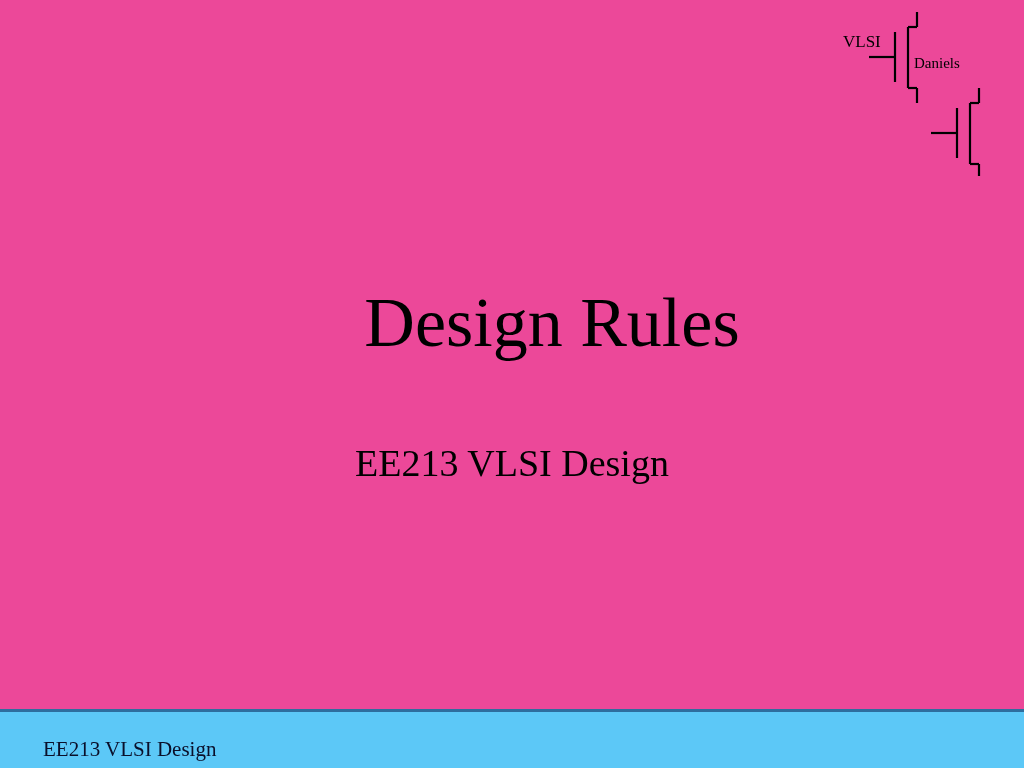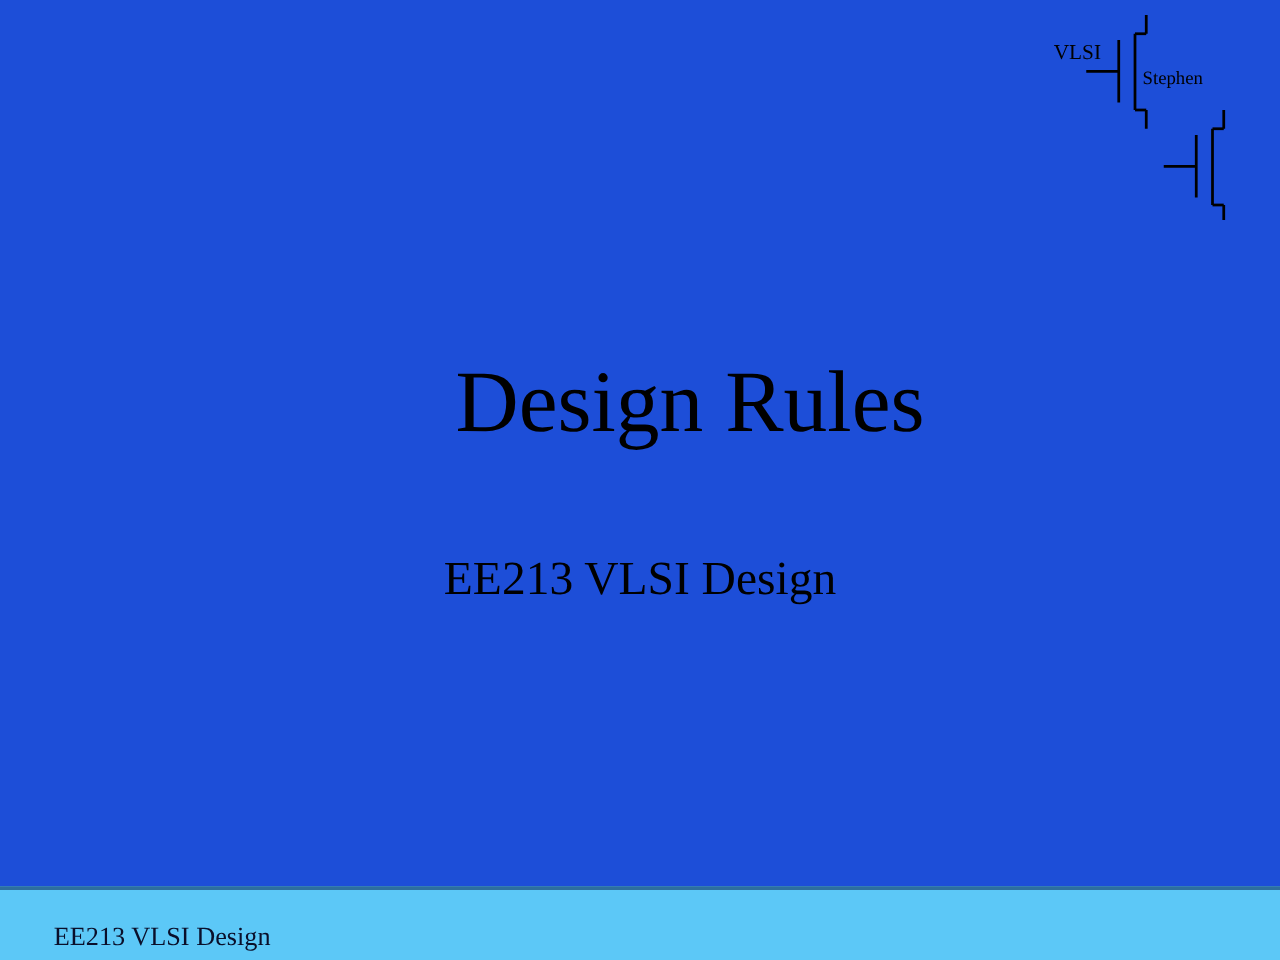--- a/index.html
+++ b/index.html
@@ -15,7 +15,7 @@
     position: relative;
     width: 1024px;
     height: 768px;
-    background: #1d4ed8;
+    background: #ec4899;
     overflow: hidden;
   }
 

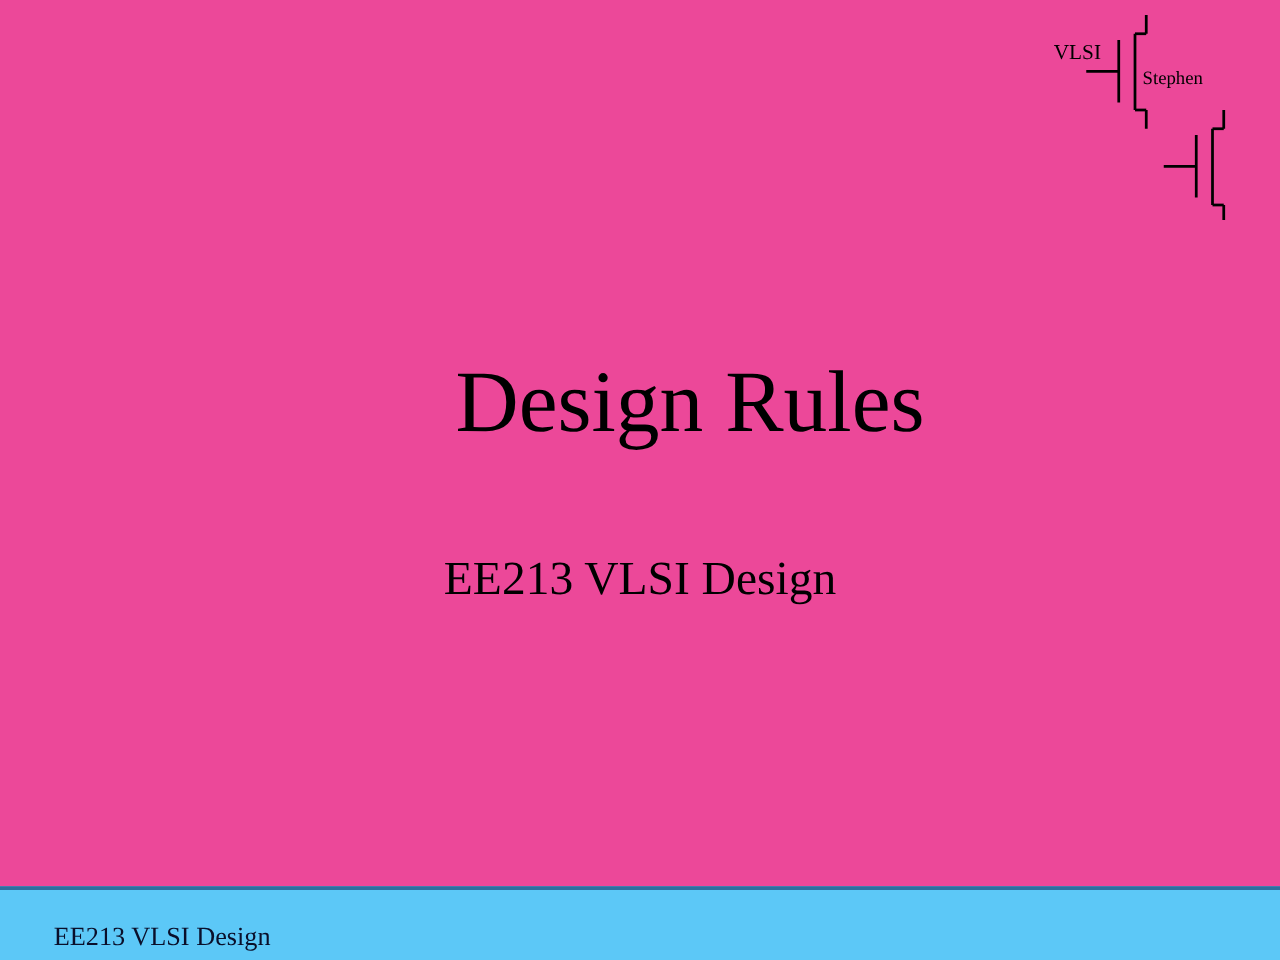--- a/index.html
+++ b/index.html
@@ -135,7 +135,7 @@
       </g>
     </svg>
     <span class="logo-text" id="logo-label-vlsi">VLSI</span>
-    <span class="logo-text" id="logo-label-design">Stephen</span>
+    <span class="logo-text" id="logo-label-design">Daniels</span>
   </div>
 
   <h1 id="title">Design Rules</h1>

